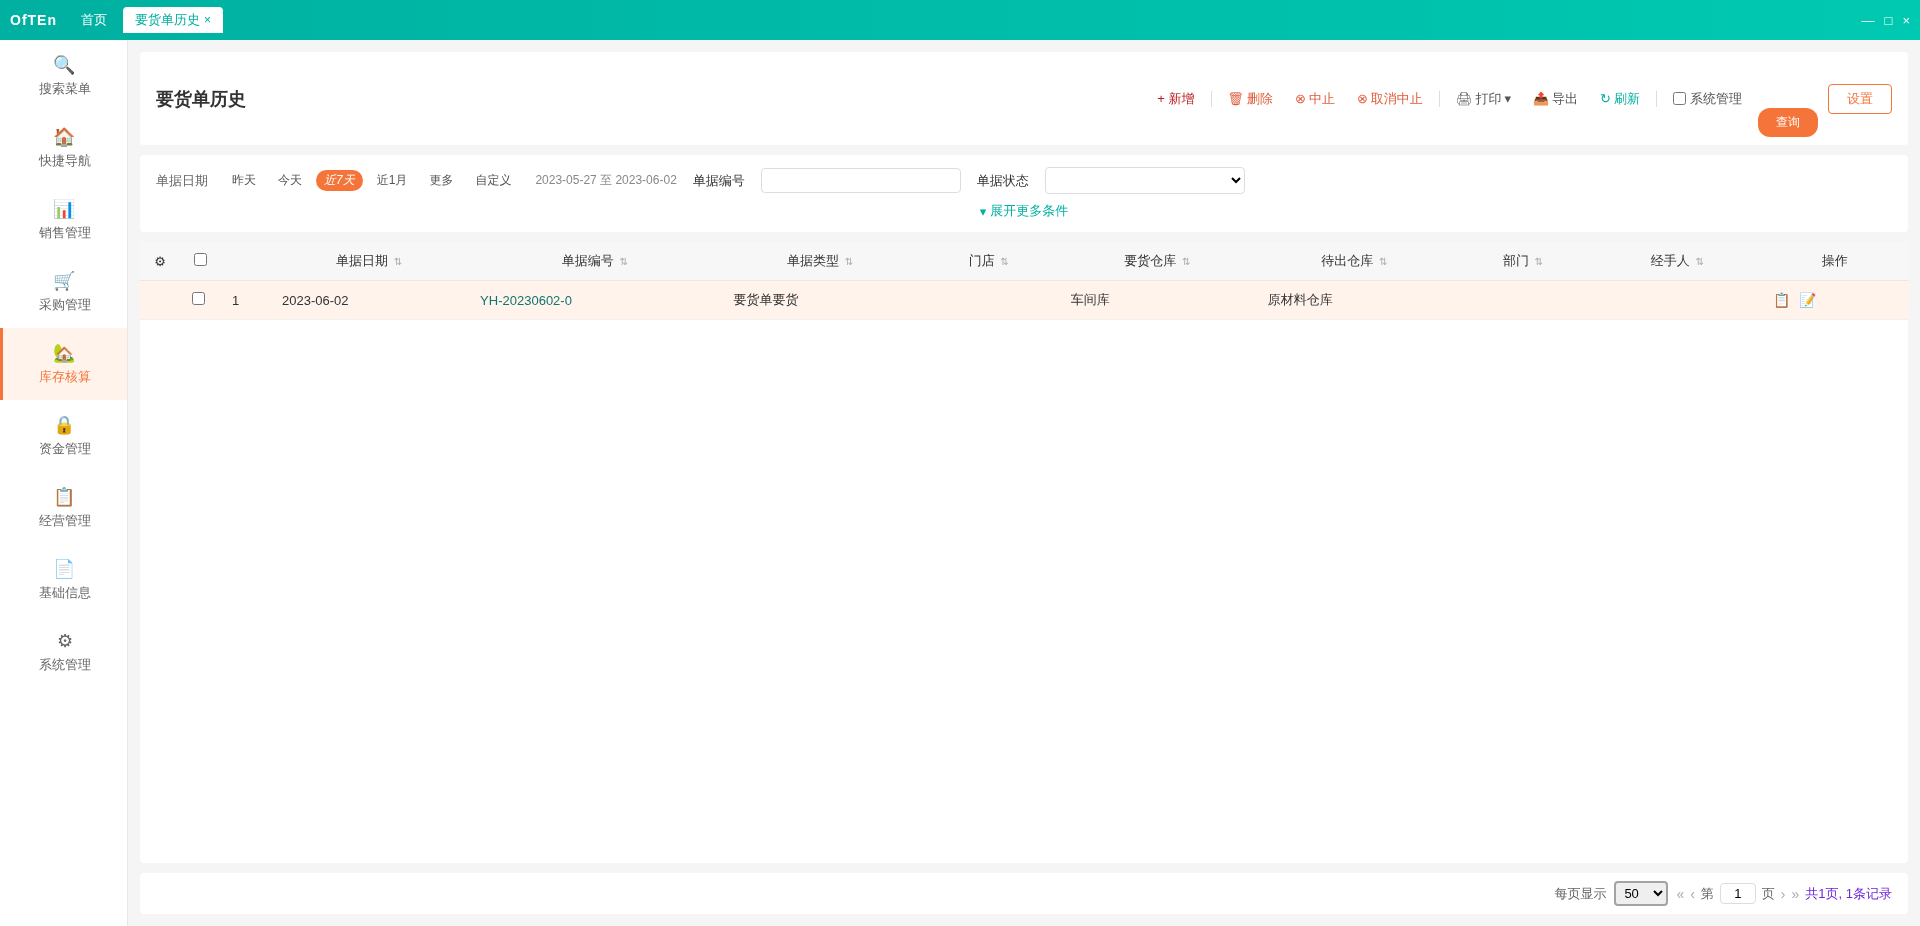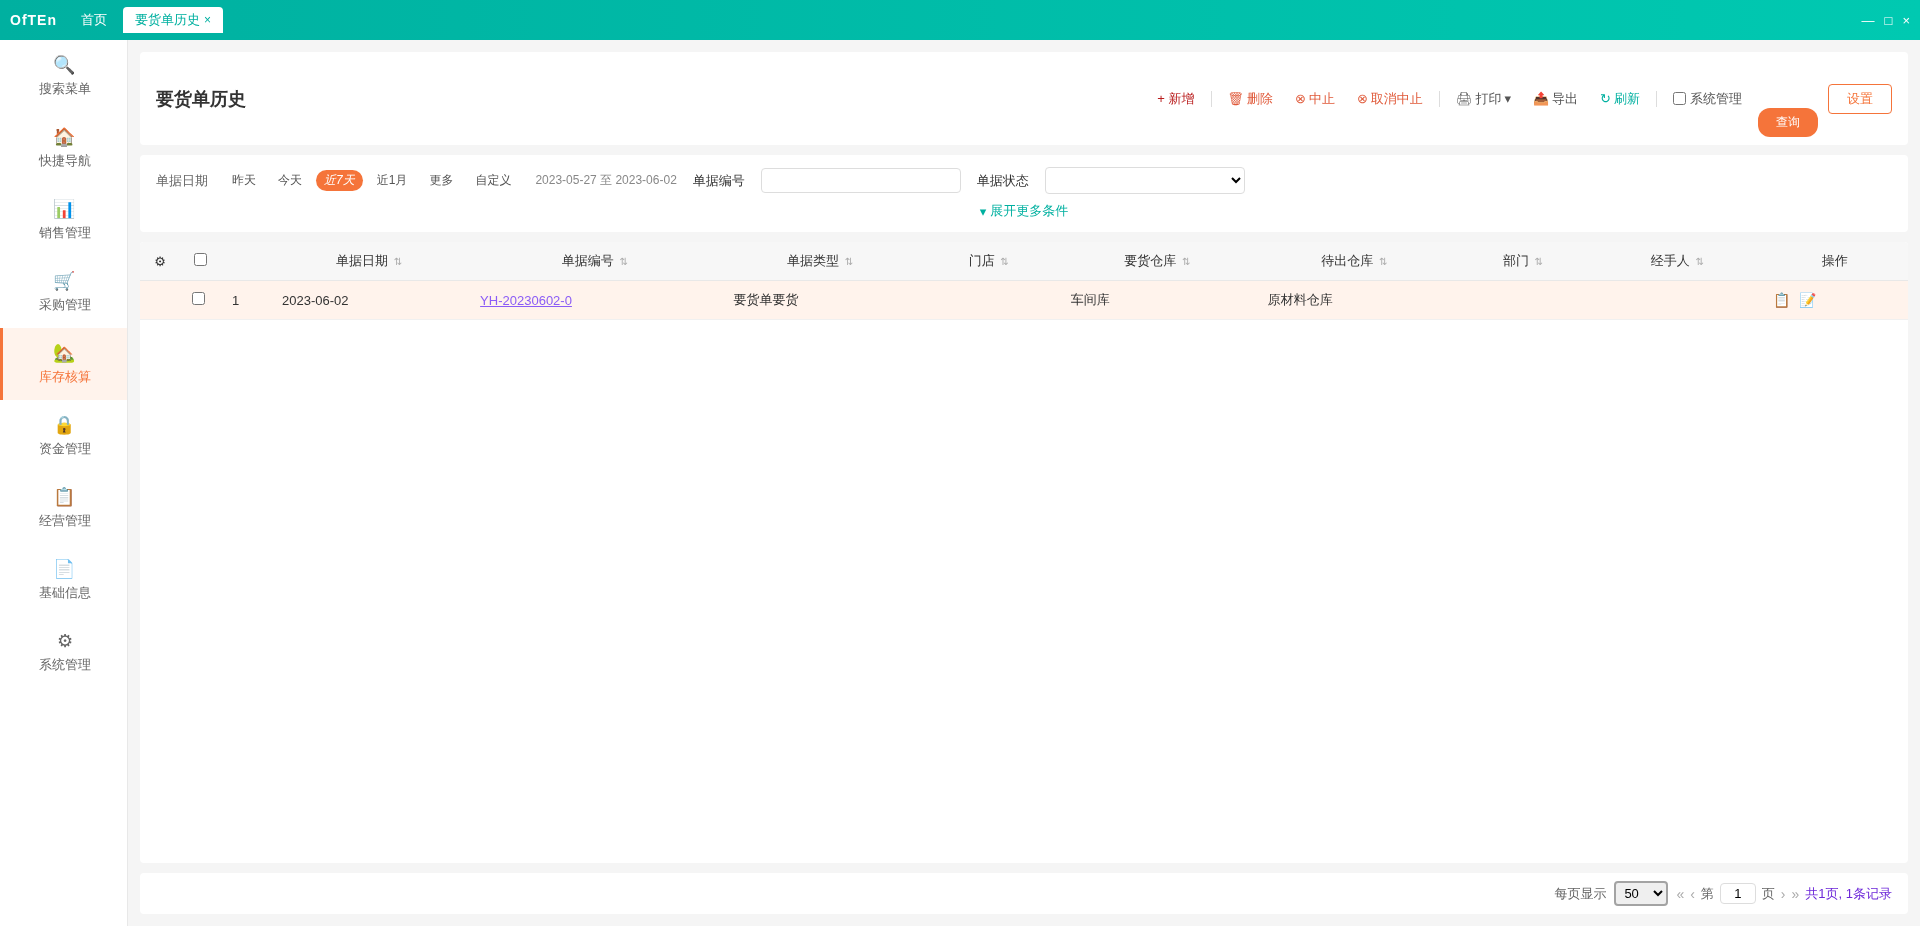--- a/index.html
+++ b/index.html
@@ -267,7 +267,7 @@
       font-size: 13px;
     }
     tr.highlighted td { background: #fff3ec; }
-    .link-cell { color: #8b5cf6; cursor: pointer; text-decoration: underline; }
+    .link-cell { color: #0f766e; cursor: pointer; }
     .action-icons { display: flex; gap: 8px; }
     .action-icon { cursor: pointer; color: #666; font-size: 14px; }
 

